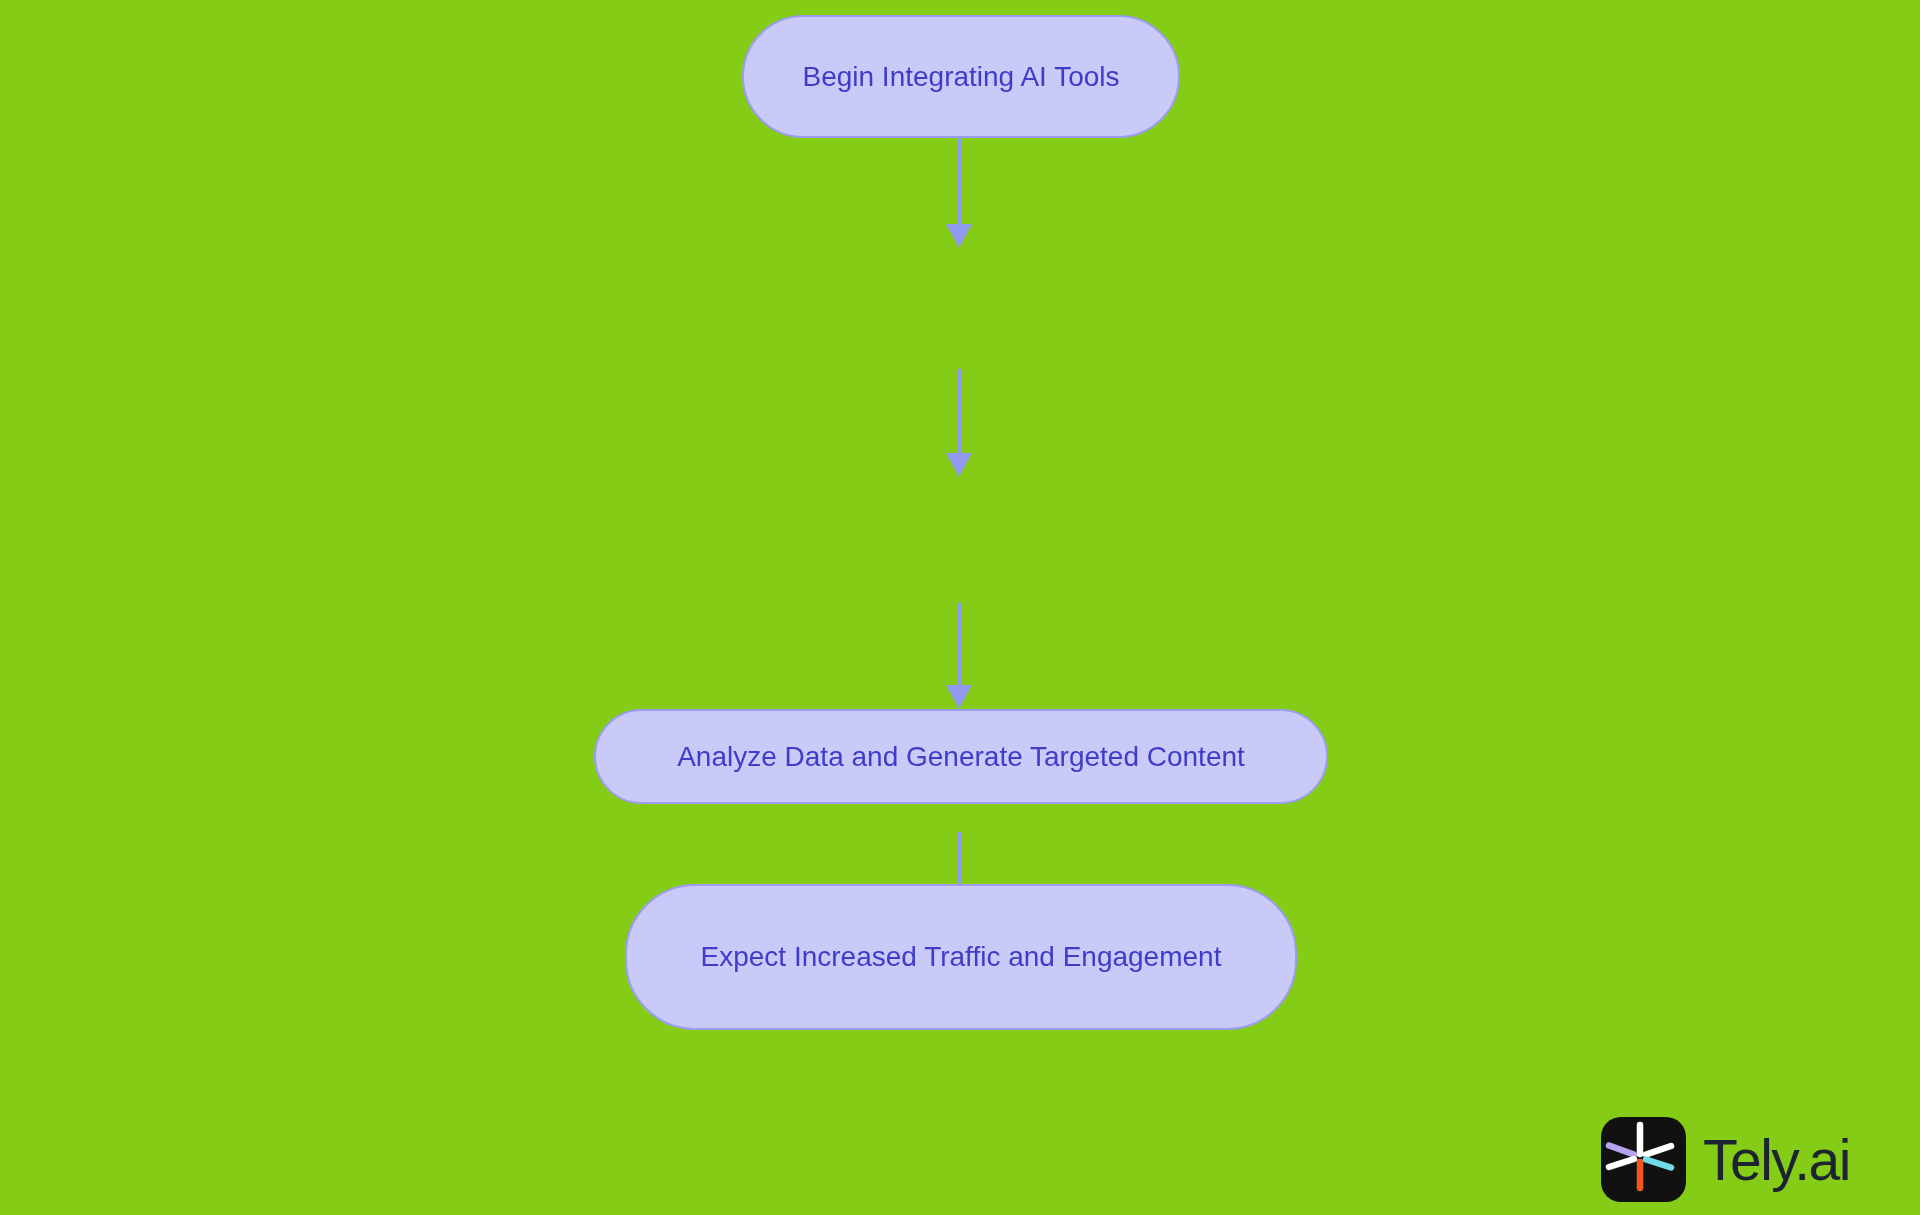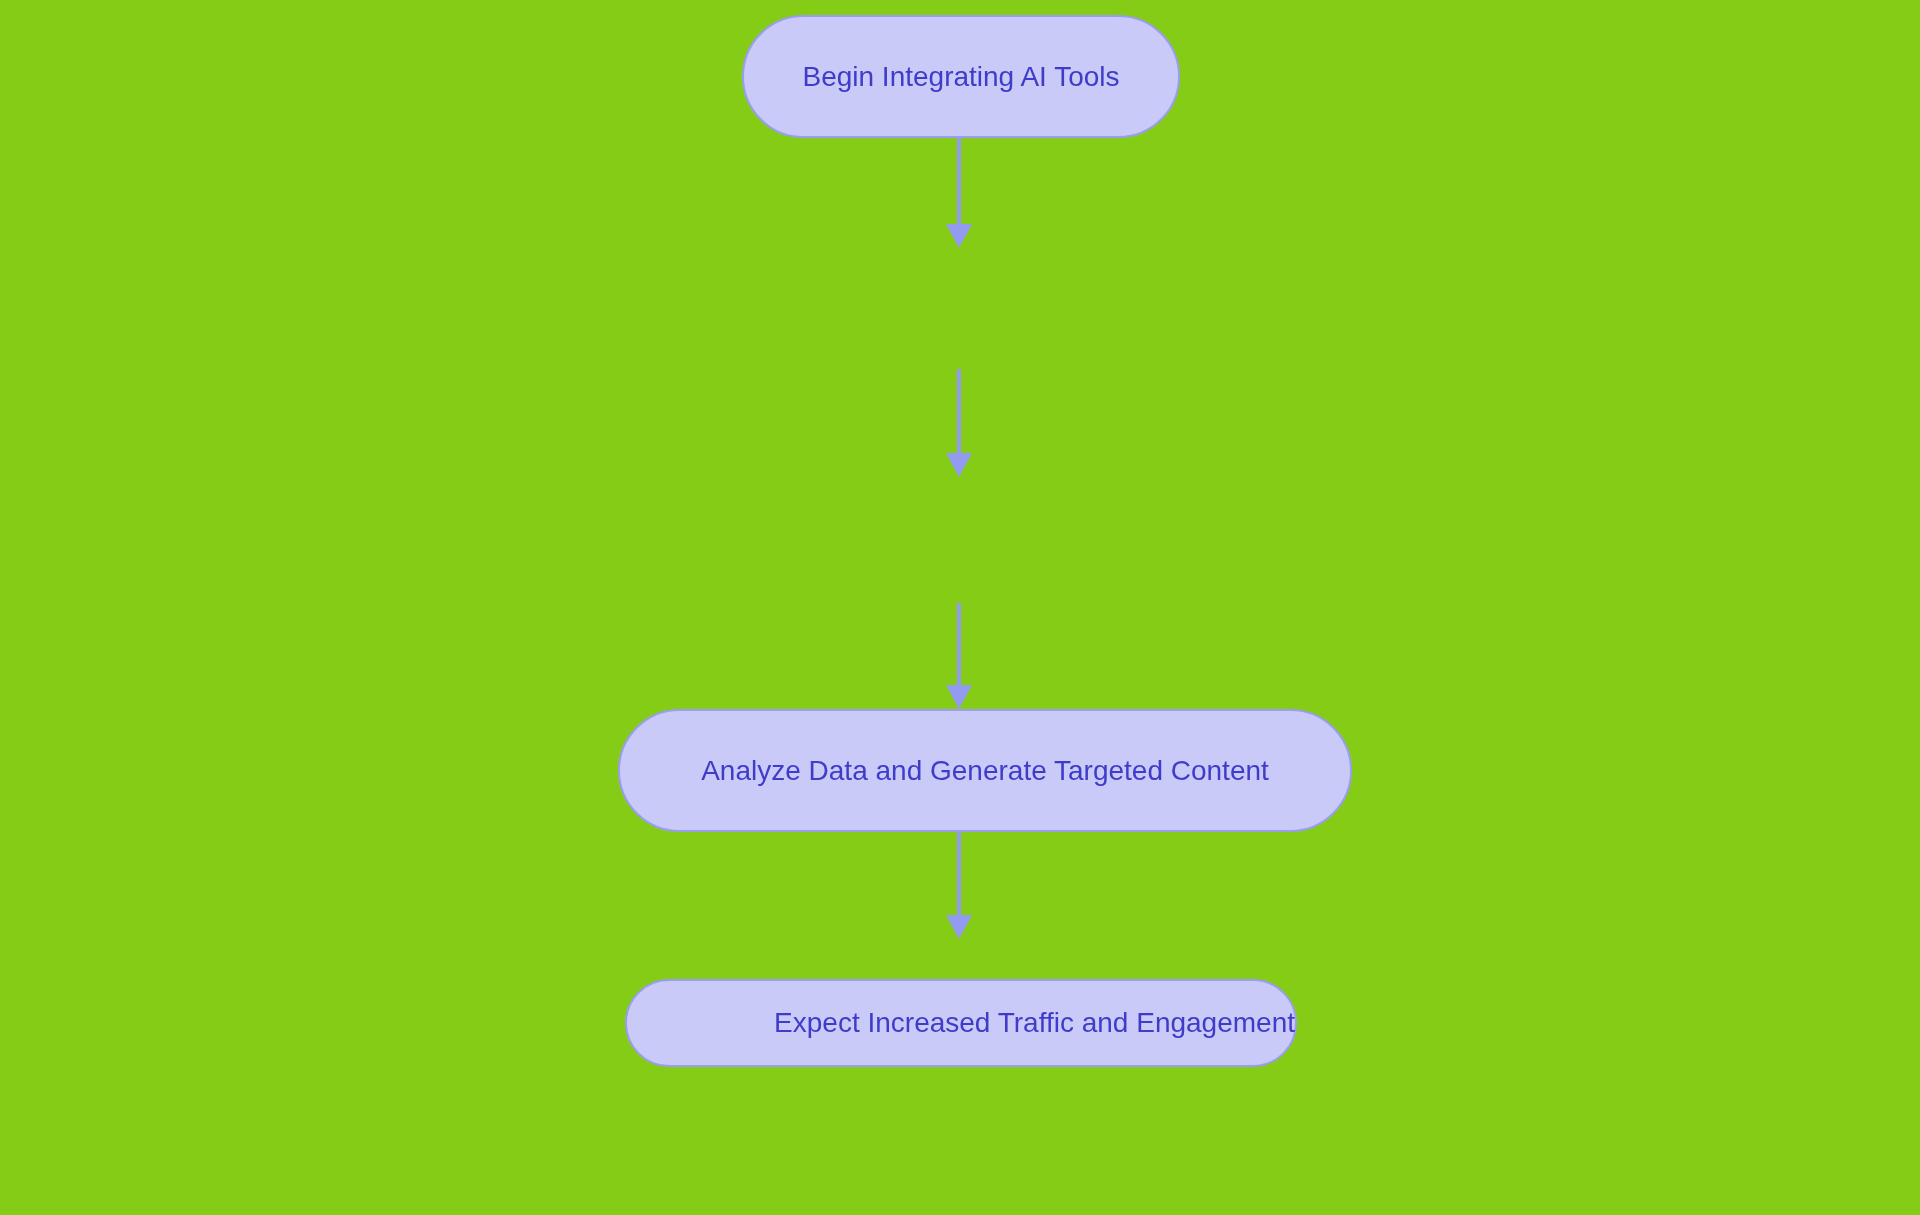--- a/index.html
+++ b/index.html
@@ -38,7 +38,7 @@
   .n0{left:742px;top:15px;width:438px;height:123px;}
   .n1{left:778px;top:248px;width:366px;height:121px;}
   .n2{left:611px;top:477px;width:700px;height:126px;}
-  .n3{left:618px;top:709px;width:734px;height:123px;}
+  .n3{left:594px;top:709px;width:734px;height:95px;}
   .n4{left:625px;top:979px;width:672px;height:88px;justify-content:flex-end;}
   .arrow{
     position:absolute;

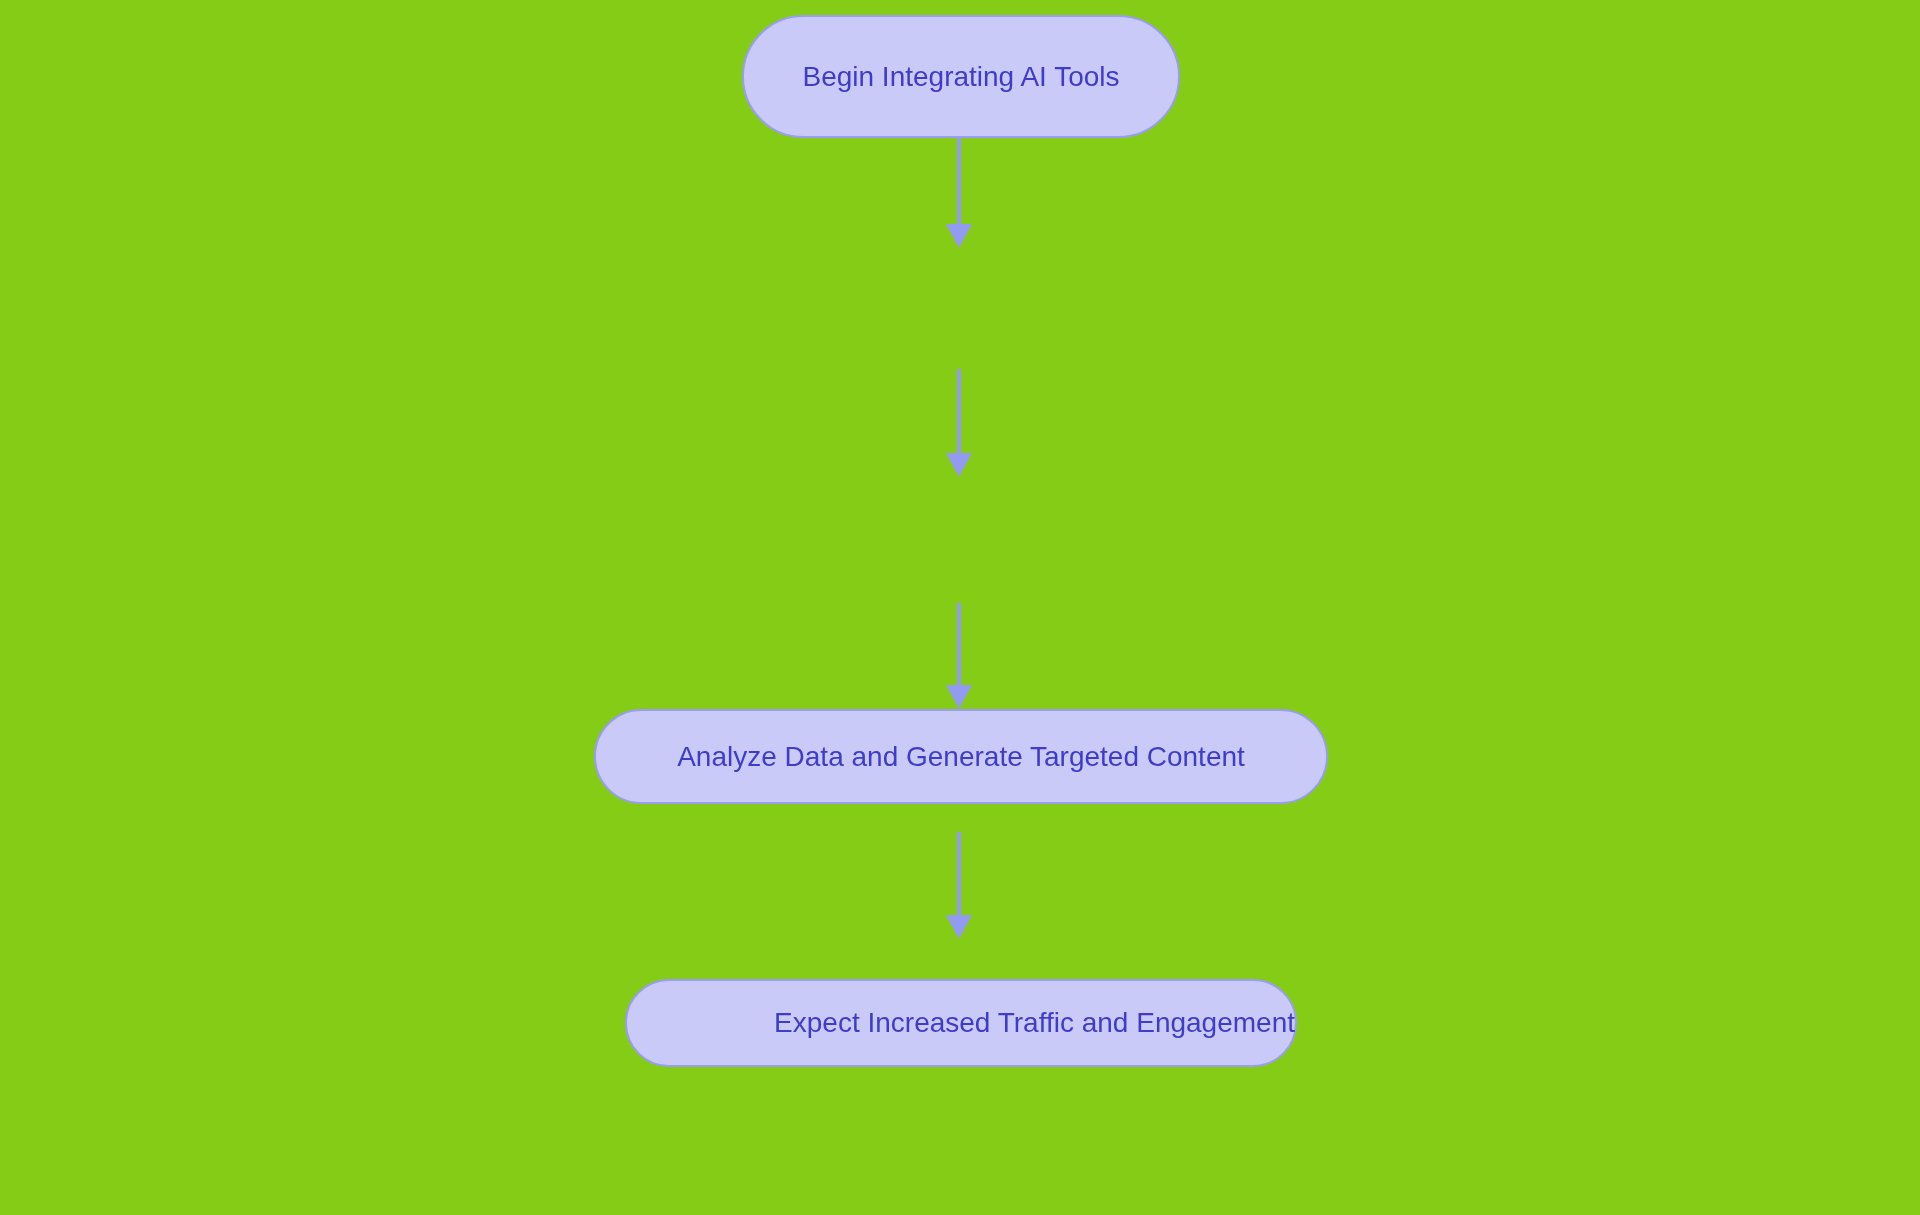--- a/index.html
+++ b/index.html
@@ -39,7 +39,7 @@
   .n1{left:778px;top:248px;width:366px;height:121px;}
   .n2{left:611px;top:477px;width:700px;height:126px;}
   .n3{left:594px;top:709px;width:734px;height:95px;}
-  .n4{left:625px;top:979px;width:672px;height:88px;justify-content:flex-end;}
+  .n4{left:625px;top:884px;width:672px;height:146px;}
   .arrow{
     position:absolute;
     left:946px;width:26px;

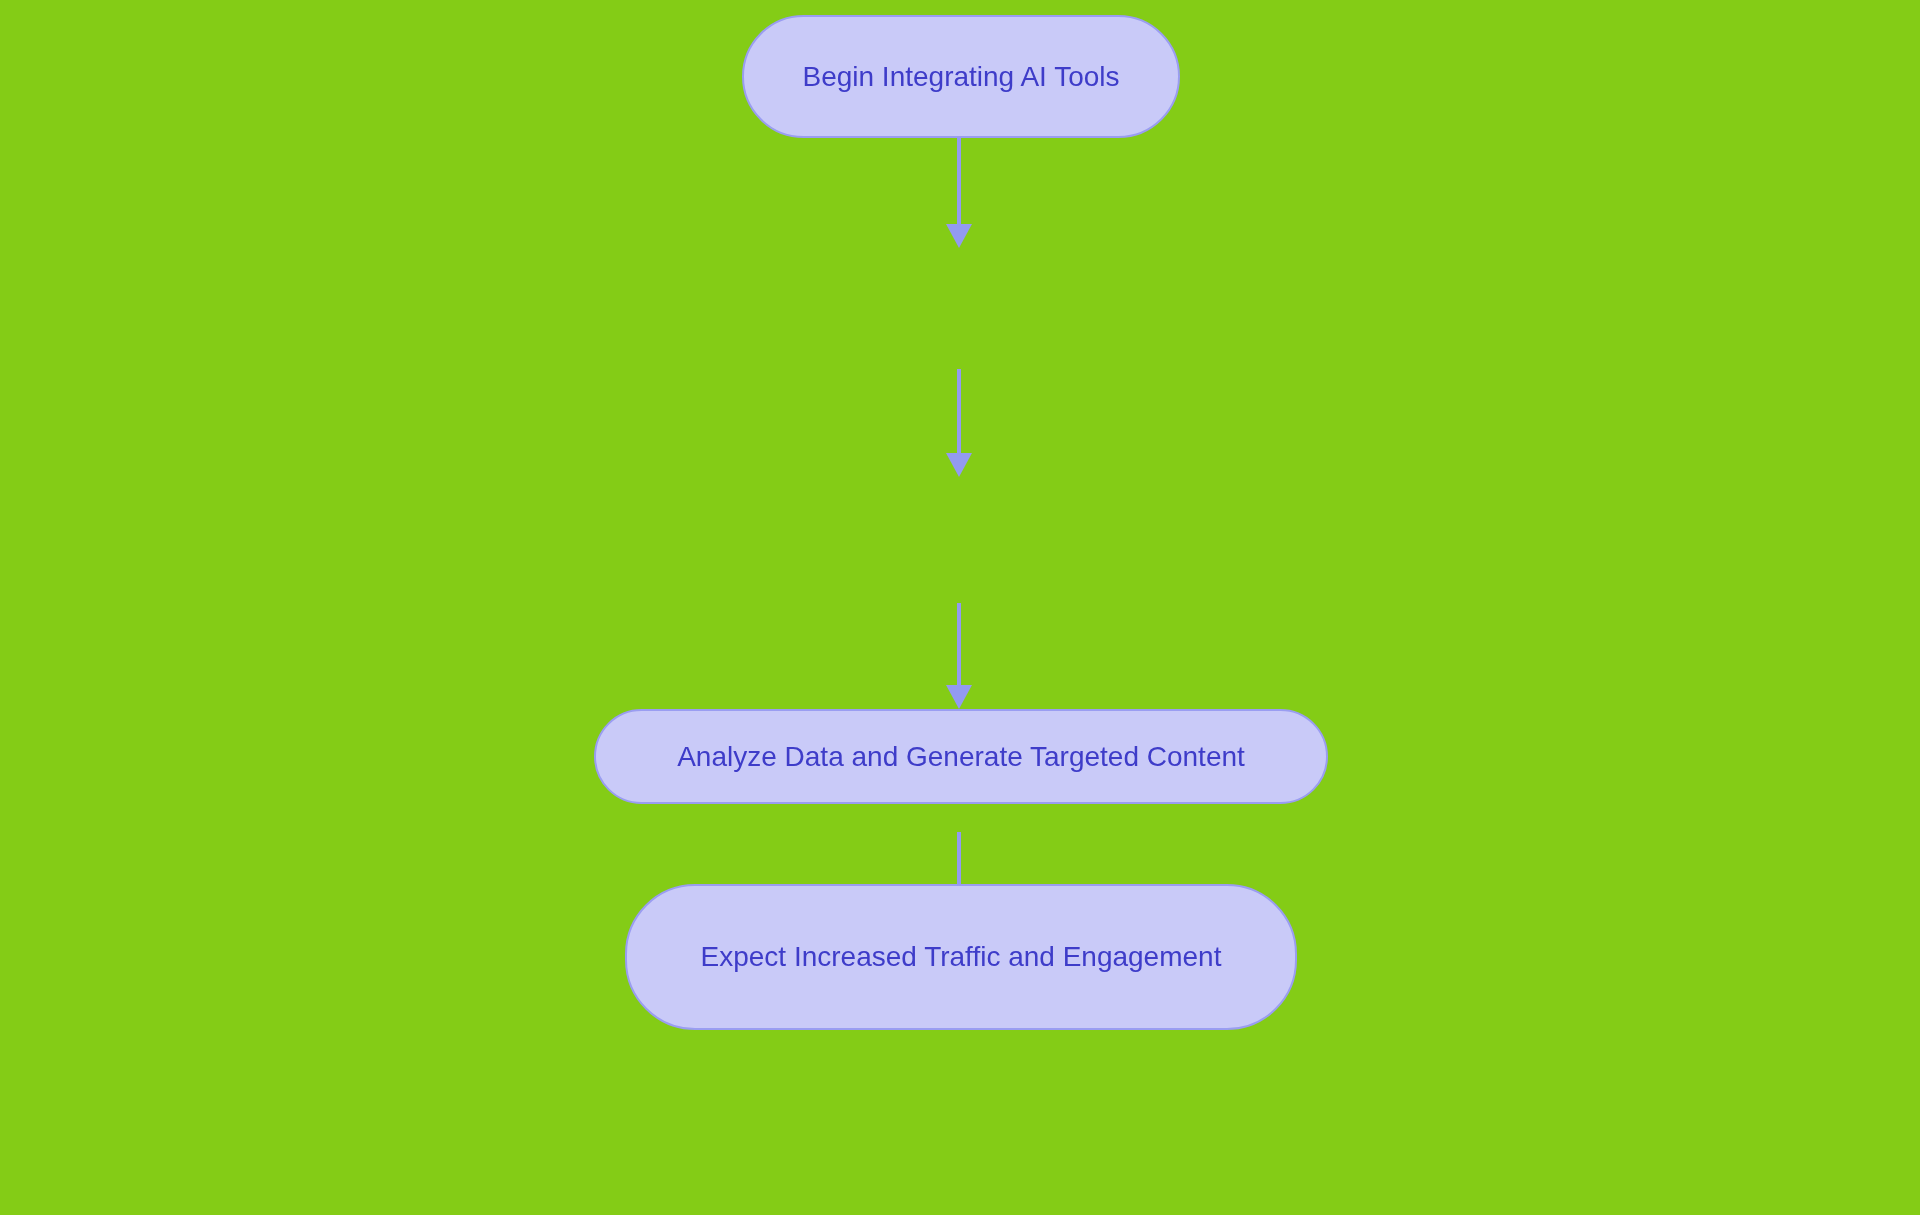--- a/index.html
+++ b/index.html
@@ -118,6 +118,19 @@
     <span>Expect Increased Traffic and Engagement</span>
   </div>
 
+  <div class="brand">
+    <div class="brand-icon">
+      <svg viewBox="0 0 85 85" xmlns="http://www.w3.org/2000/svg">
+        <line class="spoke spoke-white" x1="39" y1="8" x2="39" y2="37"></line>
+        <line class="spoke spoke-orange" x1="39" y1="45" x2="39" y2="71"></line>
+        <line class="spoke spoke-lavender" x1="8" y1="28.5" x2="33" y2="37.5"></line>
+        <line class="spoke spoke-white" x1="8" y1="50" x2="33" y2="42"></line>
+        <line class="spoke spoke-white" x1="45" y1="37.5" x2="70" y2="29"></line>
+        <line class="spoke spoke-cyan" x1="45" y1="42.5" x2="70" y2="50.5"></line>
+      </svg>
+    </div>
+    <div class="brand-text">Tely.ai</div>
+  </div>
 
 </div>
 

